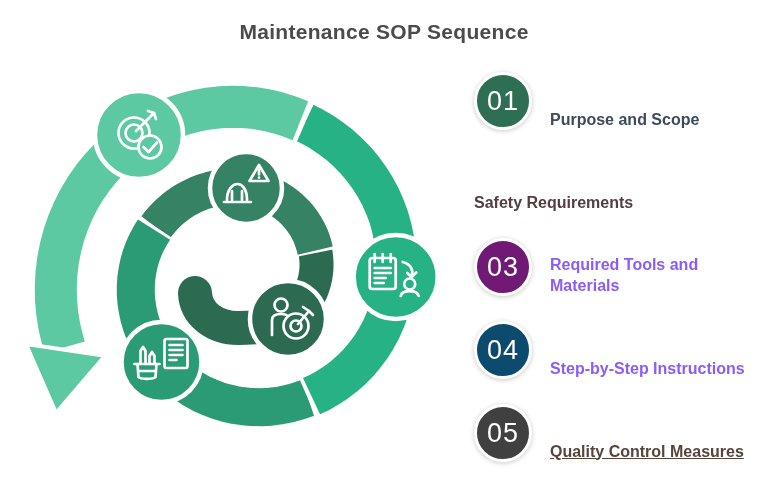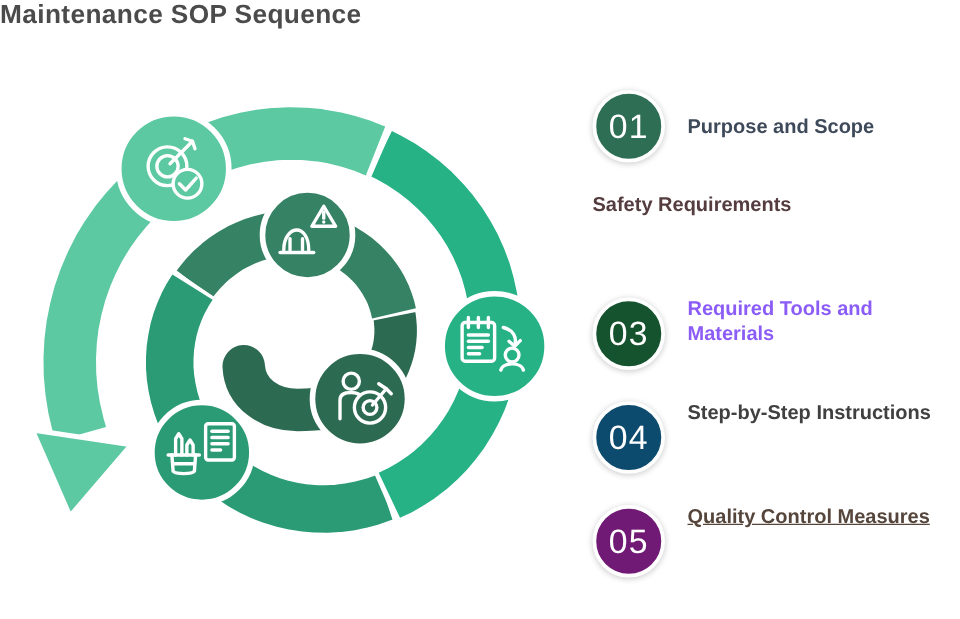--- a/index.html
+++ b/index.html
@@ -5,7 +5,7 @@
   html,body{margin:0;padding:0;background:#fff;}
   #canvas{position:relative;width:768px;height:495px;background:#ffffff;overflow:hidden;
           font-family:"Liberation Sans", sans-serif;}
-  .title{position:absolute;top:0;left:0;right:0;
+  .title{position:absolute;top:20px;left:0;right:0;text-align:center;
          font-size:21px;font-weight:bold;letter-spacing:.3px;}
   #diagram{position:absolute;left:24px;top:55px;}
   .steps{position:absolute;left:474px;top:72px;display:flex;flex-direction:column;gap:25px;}

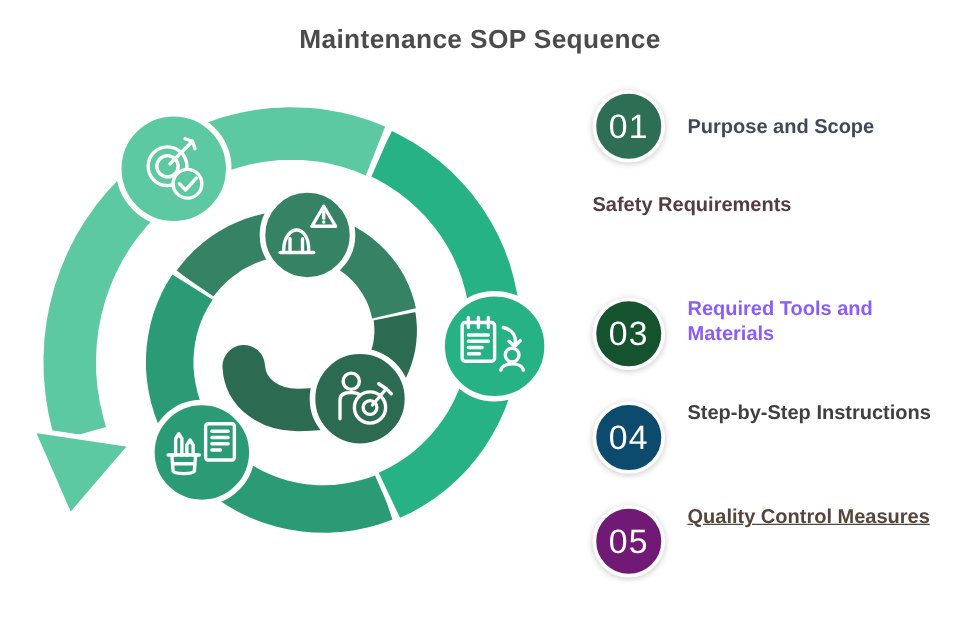--- a/index.html
+++ b/index.html
@@ -9,7 +9,7 @@
          font-size:21px;font-weight:bold;letter-spacing:.3px;}
   #diagram{position:absolute;left:24px;top:55px;}
   .steps{position:absolute;left:474px;top:72px;display:flex;flex-direction:column;gap:25px;}
-  .step-row{display:flex;align-items:flex-start;gap:18px;height:58px;}
+  .step-row{display:flex;align-items:flex-end;gap:18px;height:58px;}
   .step-circle{width:58px;height:58px;border-radius:50%;border:3px solid #fff;box-sizing:border-box;
          box-shadow:0 1px 5px rgba(0,0,0,.22);display:flex;align-items:center;justify-content:center;
          color:#fff;font-weight:300;font-size:27px;letter-spacing:1px;flex:0 0 auto;}

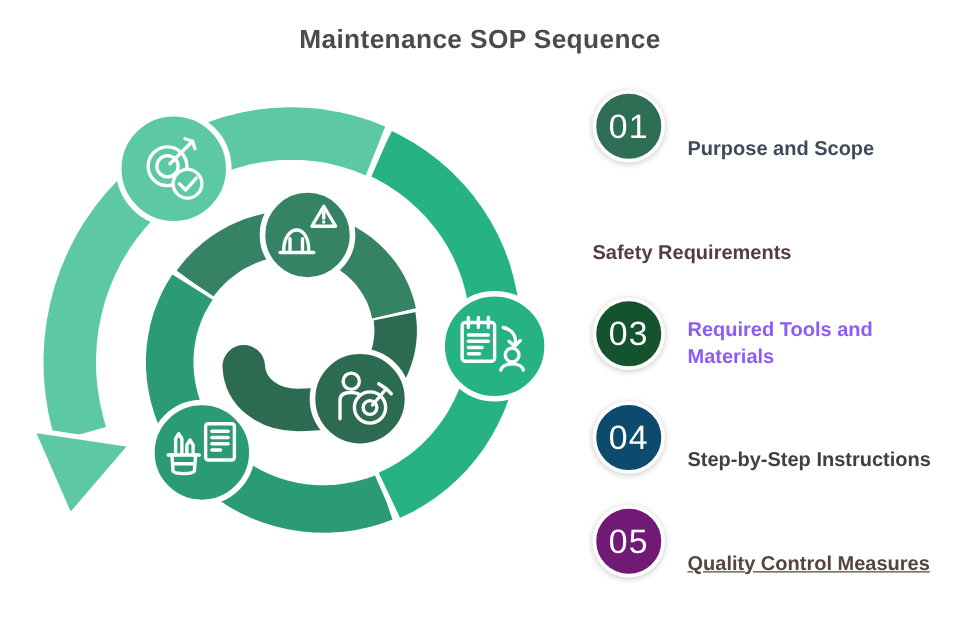--- a/index.html
+++ b/index.html
@@ -115,7 +115,7 @@
       <div class="step-label" style="color: rgb(84, 60, 63);">Safety Requirements</div>
     </div>
     <div class="step-row">
-      <div class="step-circle" style="background: #14532d;">03</div>
+      <div class="step-circle" style="background: #701a75;">03</div>
       <div class="step-label" style="color: #8b5cf6;">Required Tools and Materials</div>
     </div>
     <div class="step-row">

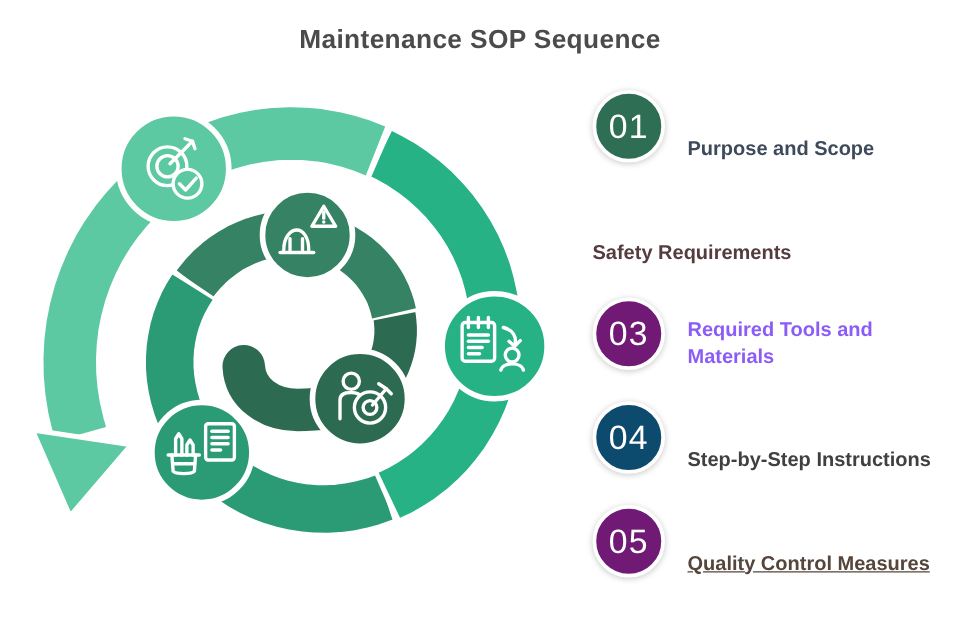--- a/index.html
+++ b/index.html
@@ -120,7 +120,7 @@
     </div>
     <div class="step-row">
       <div class="step-circle" style="background: #0c4a6e;">04</div>
-      <div class="step-label" style="color: #404040;">Step-by-Step Instructions</div>
+      <div class="step-label" style="color: #8b5cf6;">Step-by-Step Instructions</div>
     </div>
     <div class="step-row">
       <div class="step-circle" style="background: #701a75;">05</div>

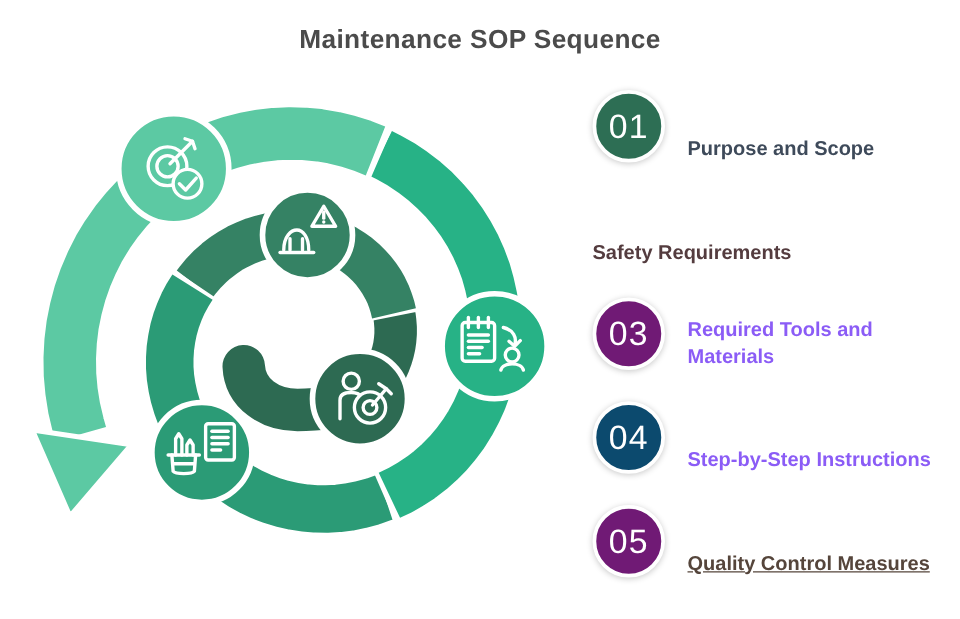--- a/index.html
+++ b/index.html
@@ -123,7 +123,7 @@
       <div class="step-label" style="color: #8b5cf6;">Step-by-Step Instructions</div>
     </div>
     <div class="step-row">
-      <div class="step-circle" style="background: #701a75;">05</div>
+      <div class="step-circle" style="background: #404040;">05</div>
       <div class="step-label" style="color: rgb(85, 69, 59); text-decoration: underline;">Quality Control Measures</div>
     </div>
   </div>

